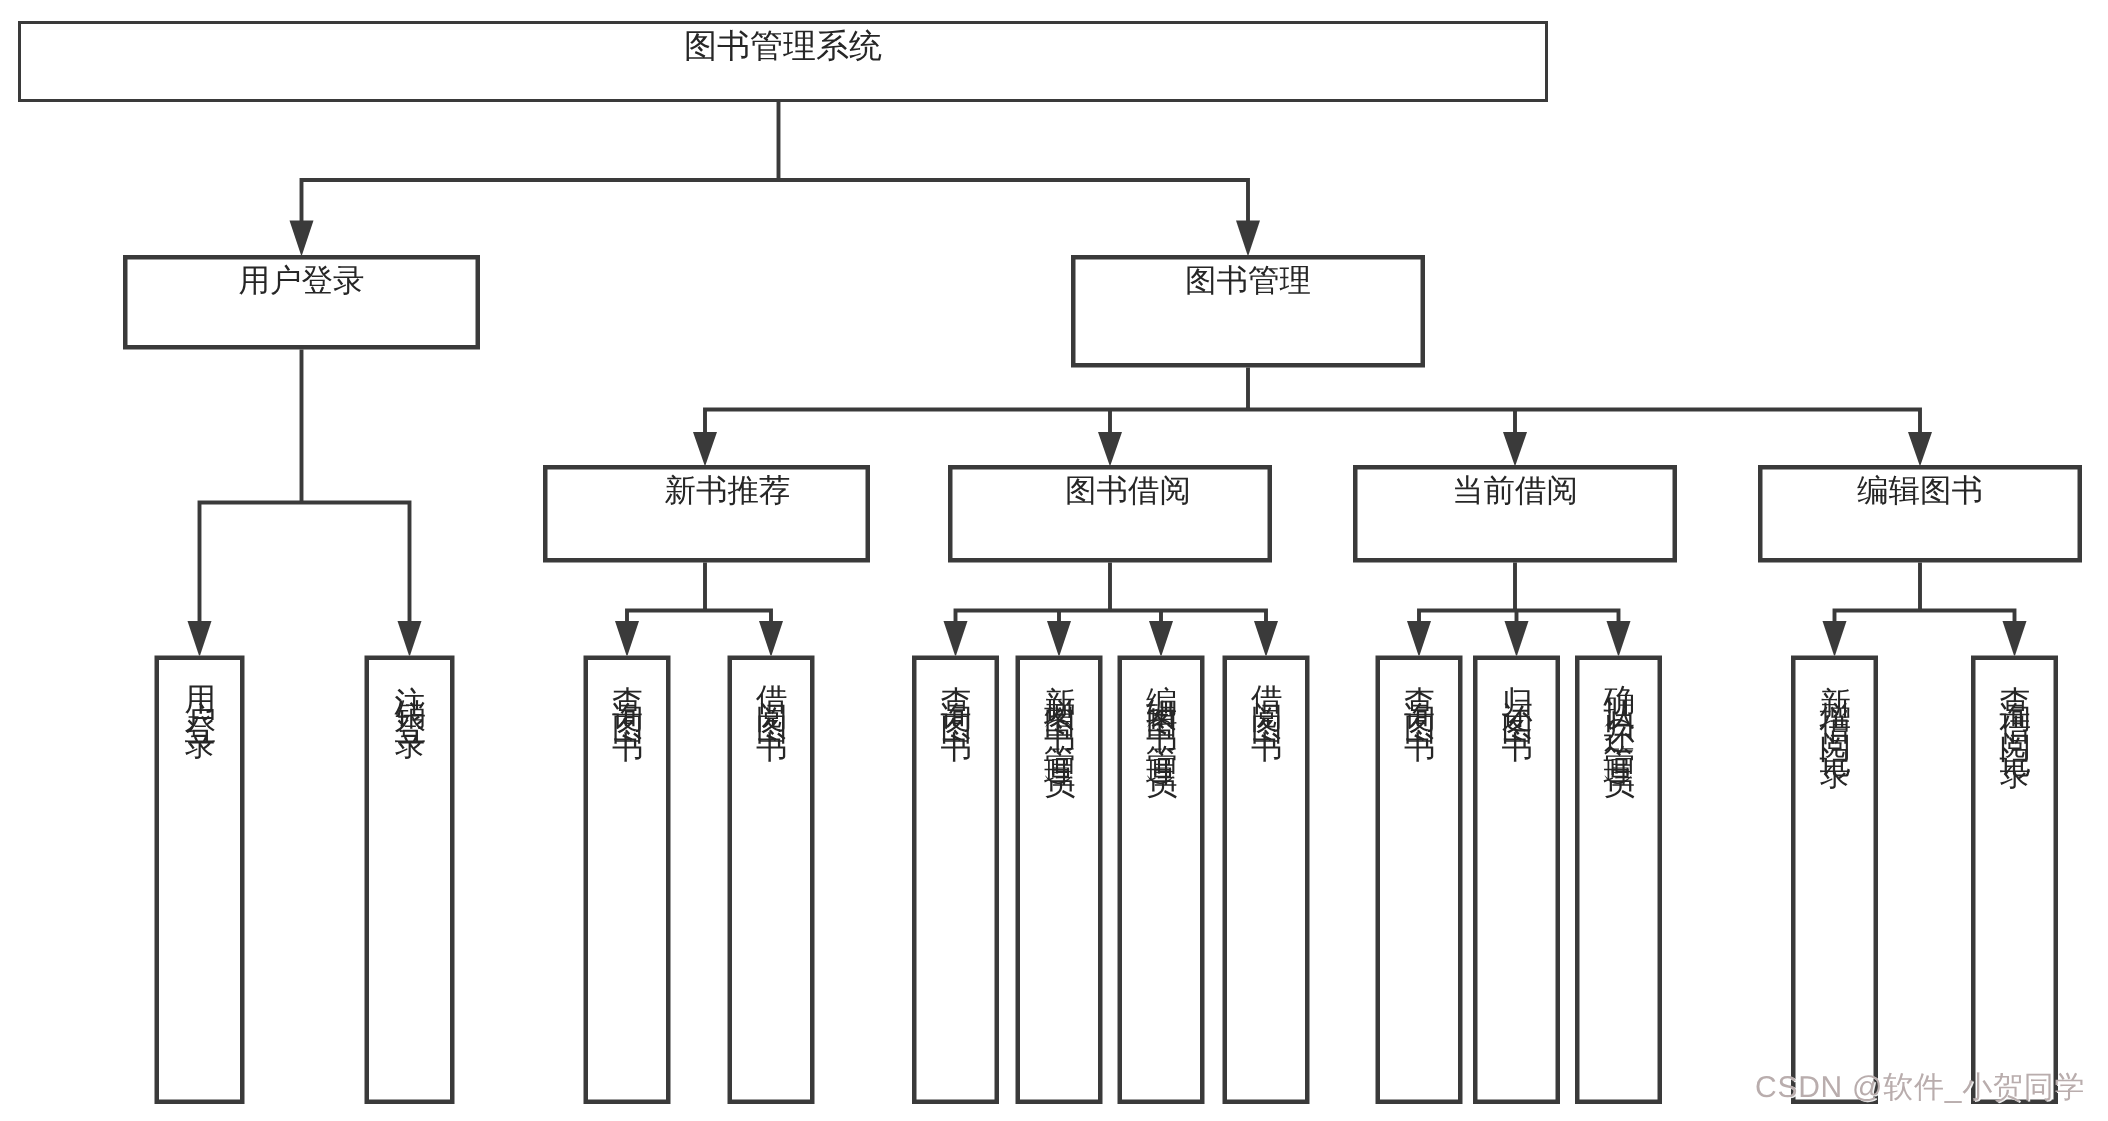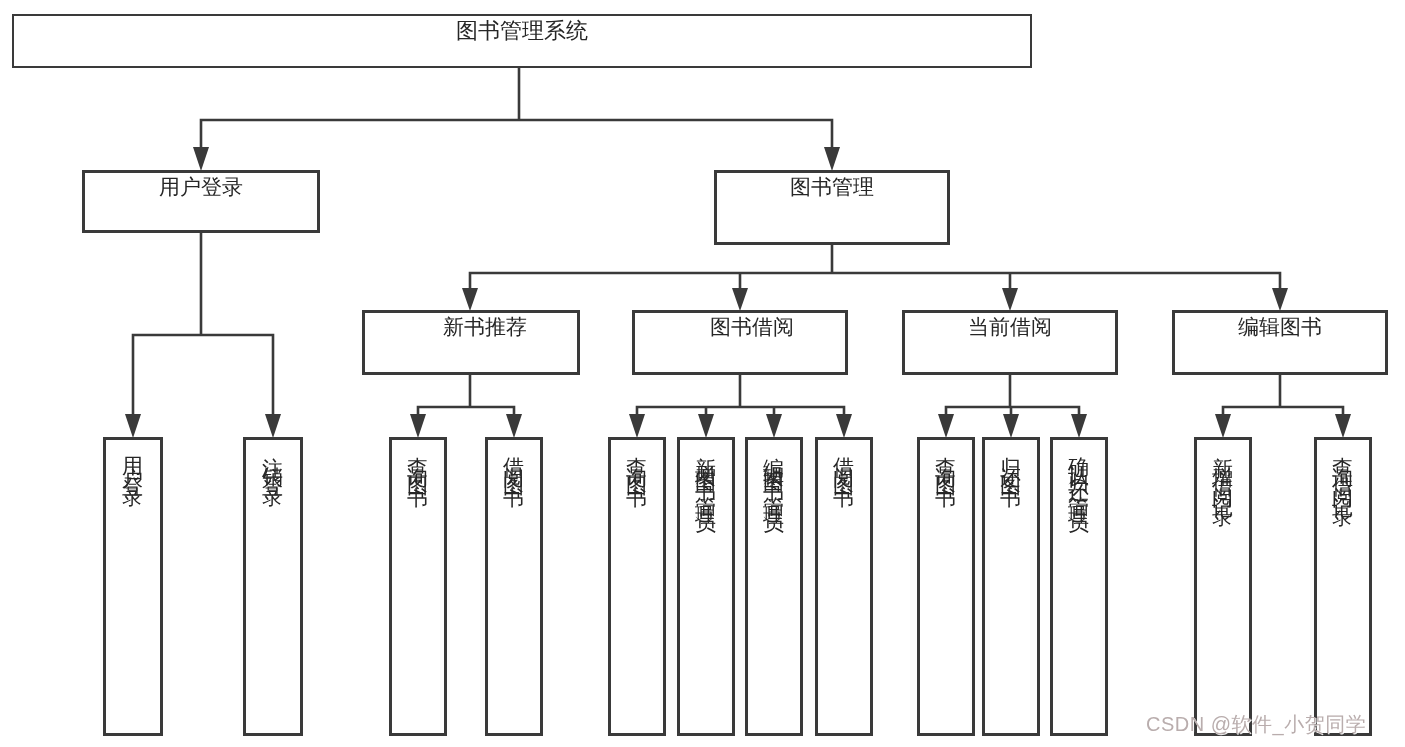--- a/index.html
+++ b/index.html
@@ -62,7 +62,7 @@
   .vtext.long{ letter-spacing:8px; }
   #watermark{
     position:absolute;
-    left:1146px;
+    left:1170px;
     top:711px;
     font-size:20px;
     letter-spacing:0.5px;

